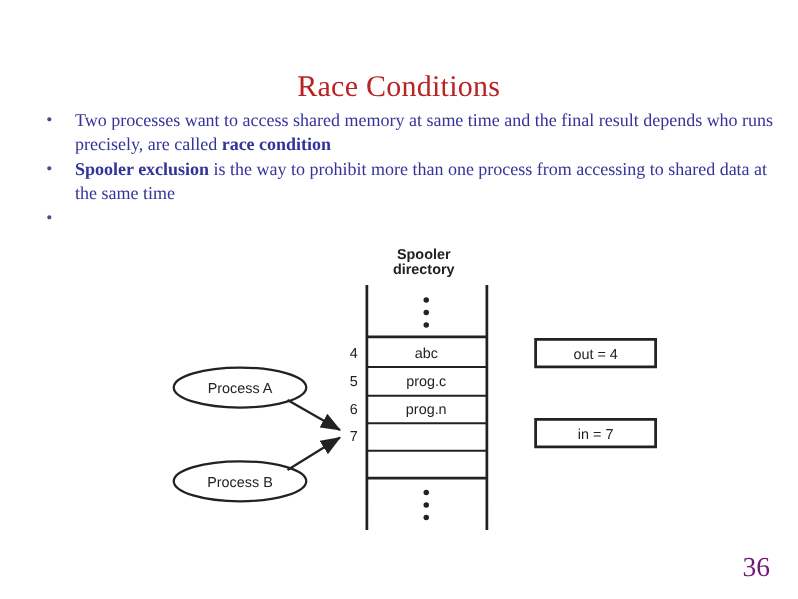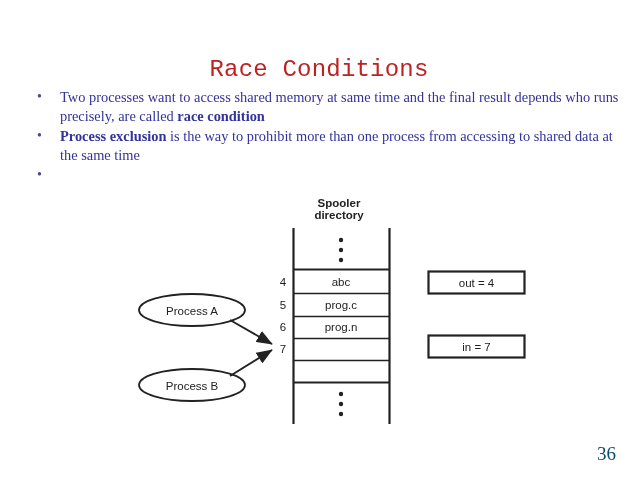--- a/index.html
+++ b/index.html
@@ -30,7 +30,7 @@
     left: 0;
     width: 638px;
     text-align: center;
-    font-family: Liberation Mono, monospace;
+    font-family: Liberation Serif, serif;
     font-size: 24px;
     line-height: 28px;
     color: #bb2222;

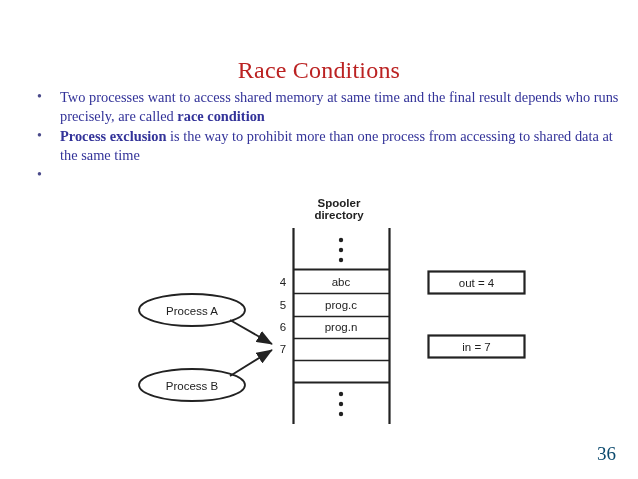--- a/index.html
+++ b/index.html
@@ -108,7 +108,7 @@
     <div class="bullet-row">
       <span class="bullet-mark">•</span>
       <span class="bullet-text">
-        <b>Process exclusion</b><span> is the way to prohibit more than one process from accessing to shared data at the same time</span>
+        <b>Spooler exclusion</b><span> is the way to prohibit more than one process from accessing to shared data at the same time</span>
       </span>
     </div>
 

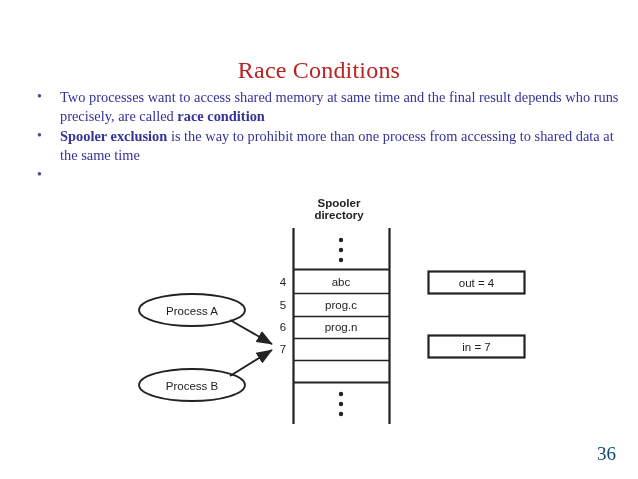--- a/index.html
+++ b/index.html
@@ -84,9 +84,9 @@
     right: 22px;
     bottom: 14px;
     font-family: "Liberation Serif", serif;
-    font-size: 19px;
+    font-size: 22px;
     line-height: 22px;
-    color: #0c4a6e;
+    color: #701a75;
   }
 </style>
 </head>

